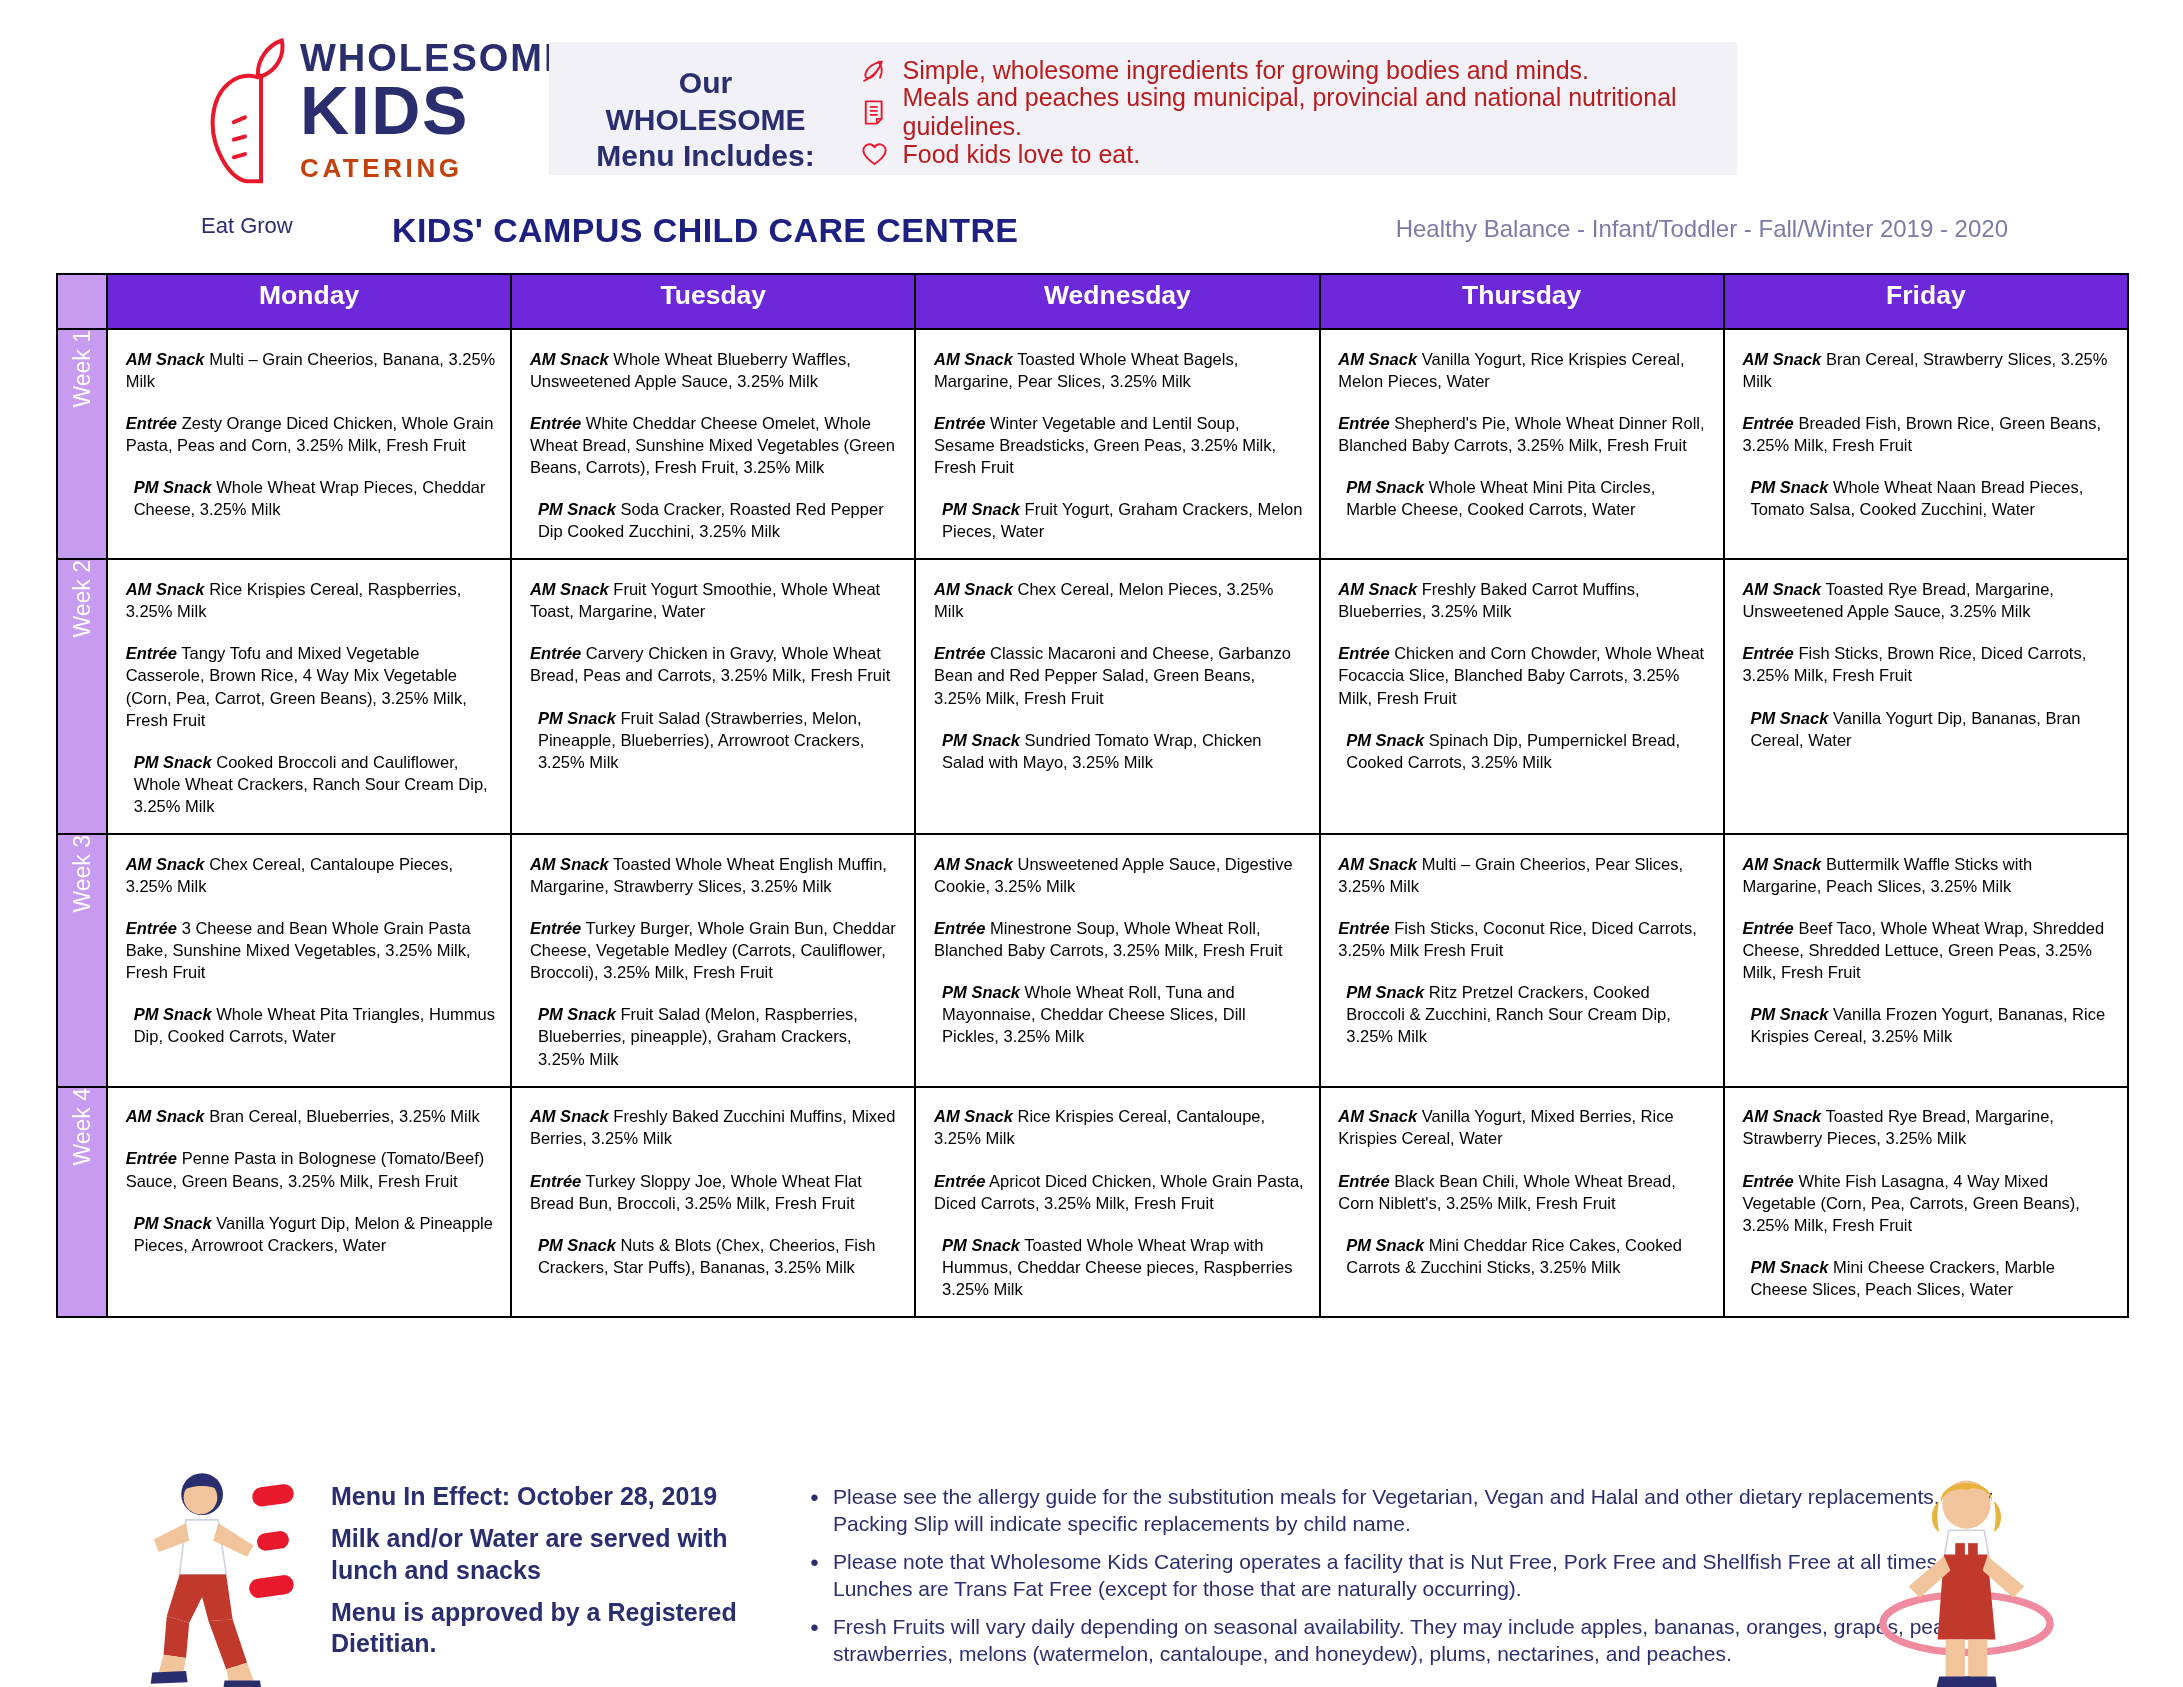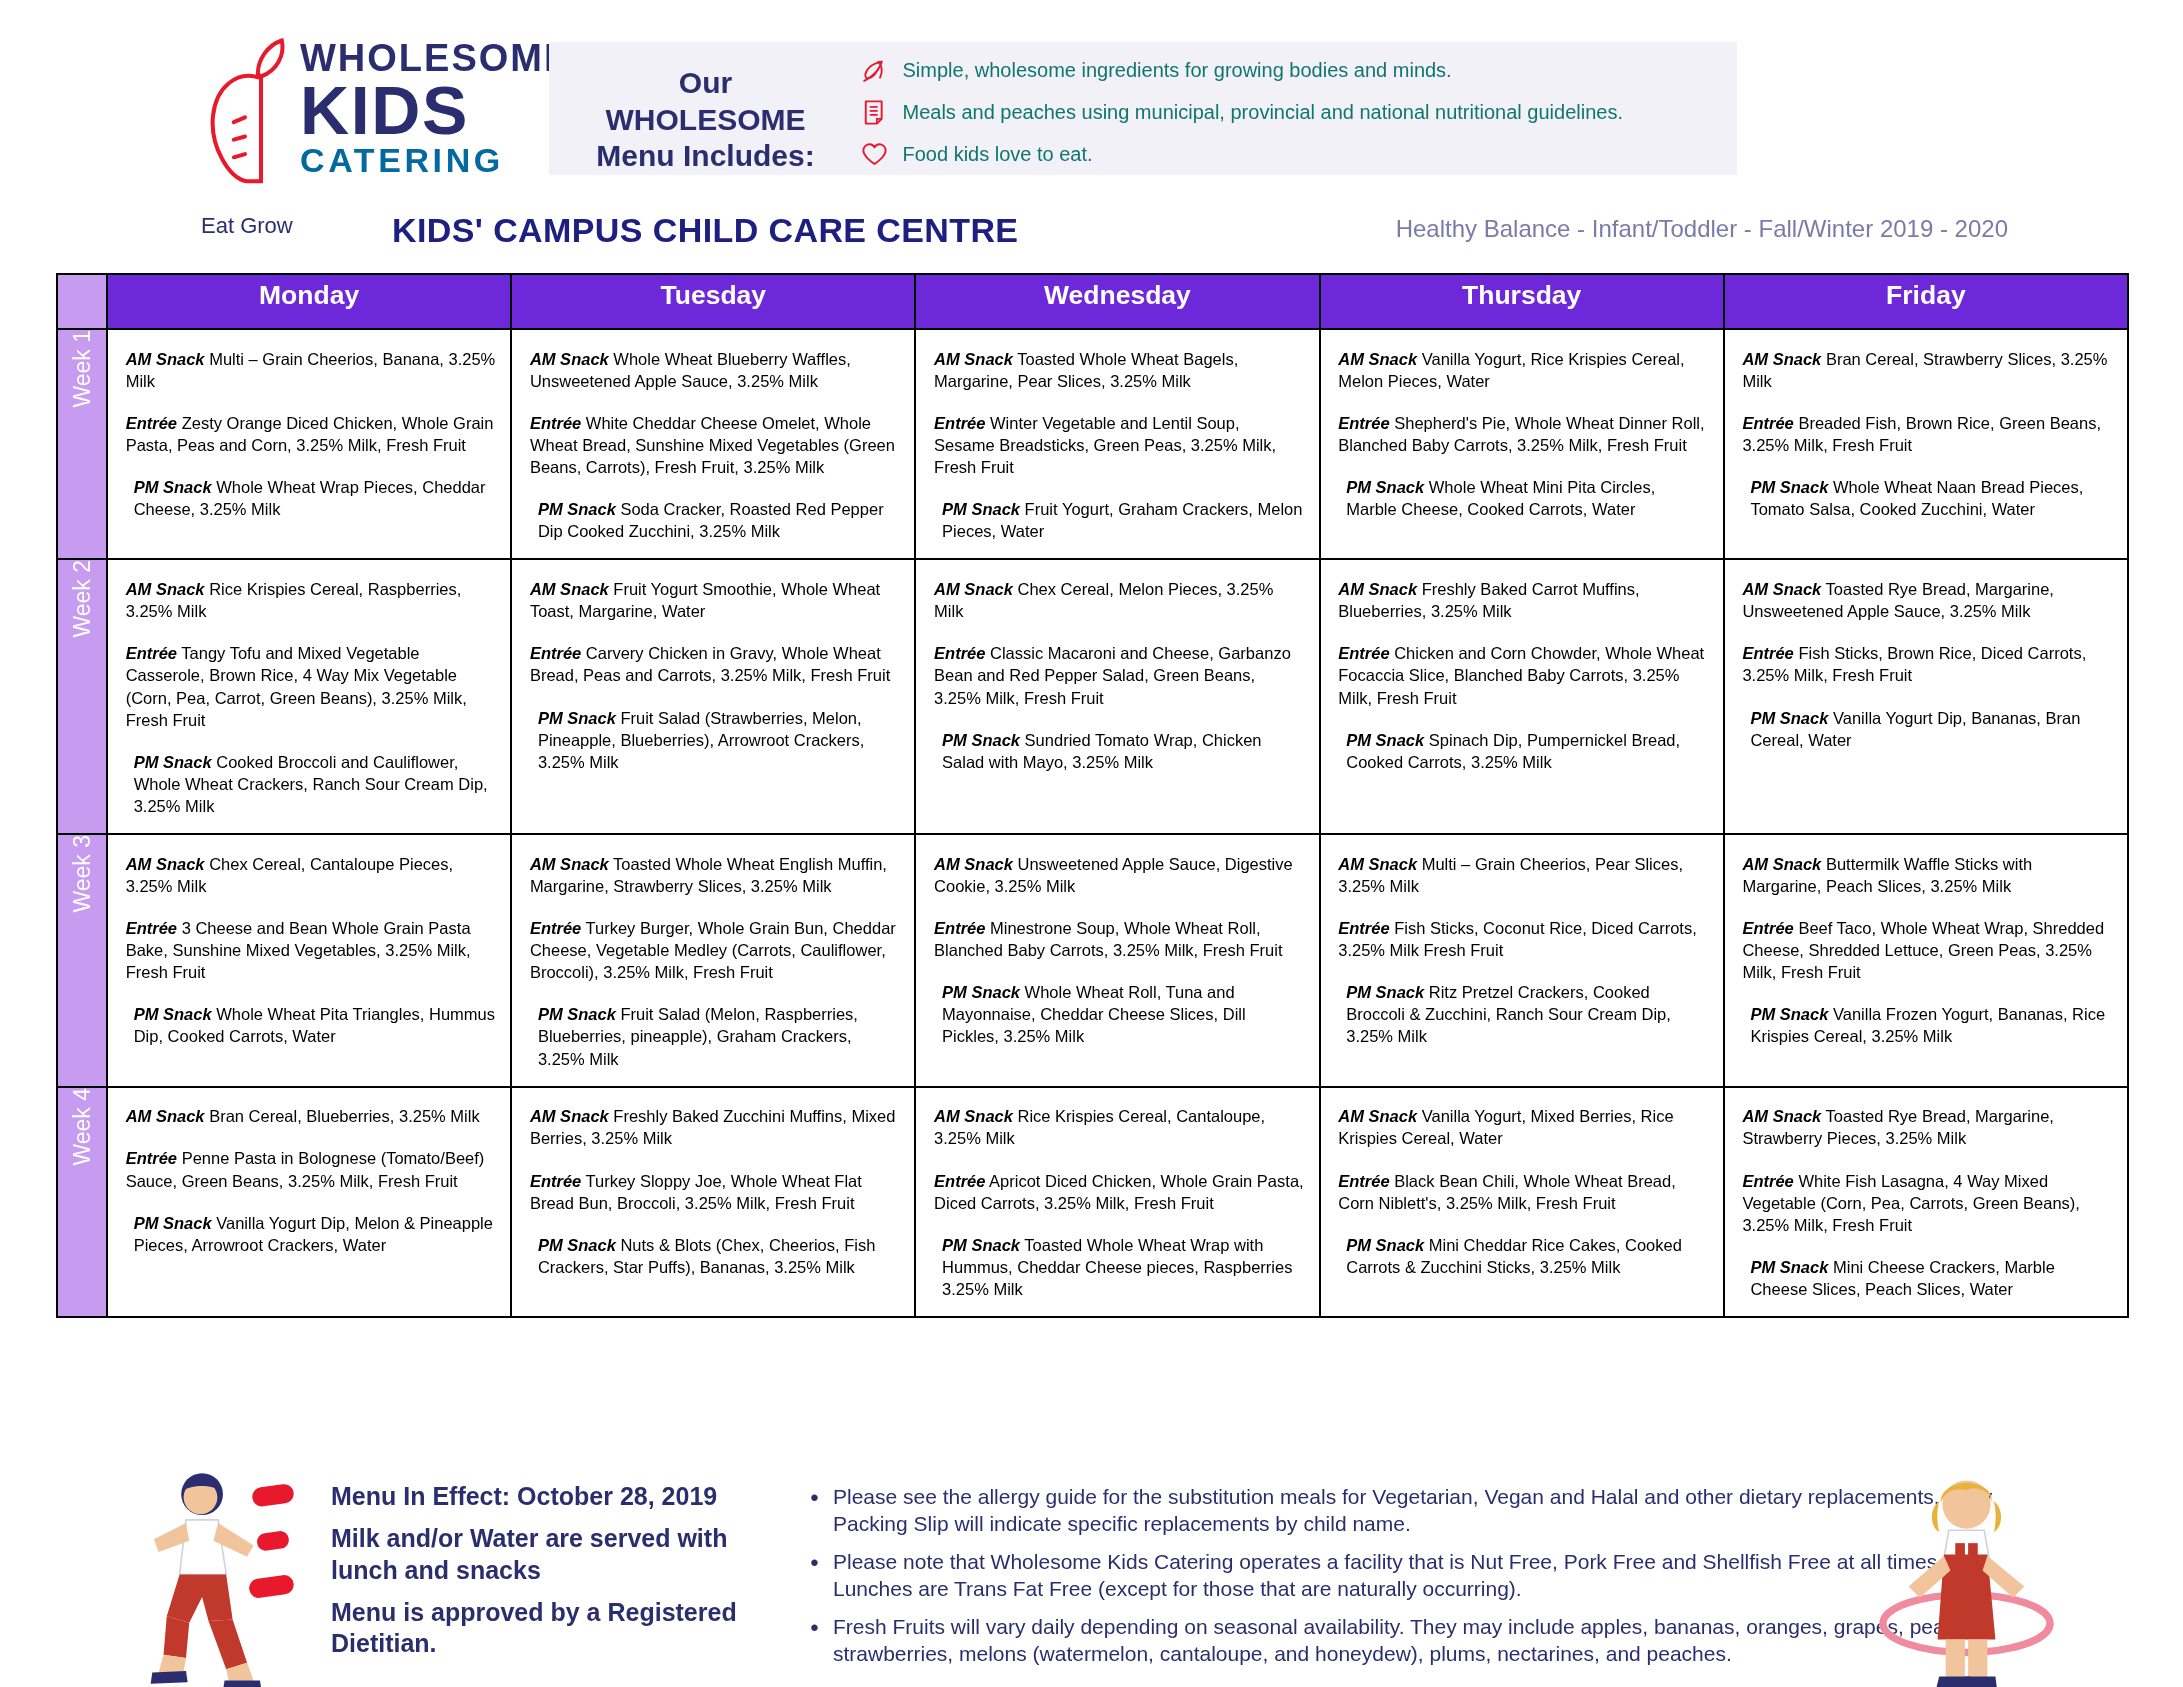--- a/index.html
+++ b/index.html
@@ -47,7 +47,7 @@
   .feature-list { flex: 1; padding-left: 30.5px; }
   .feature-row { display: flex; align-items: center; height: 42px; }
   .feature-ico { width: 42px; flex: none; display: flex; align-items: center; }
-  .feature-txt { color: #0f766e; font-size: 20px; }
+  .feature-txt { color: #b91c1c; font-size: 25px; }
 
   .eatgrow {
     position: absolute; left: 201px; top: 213px;

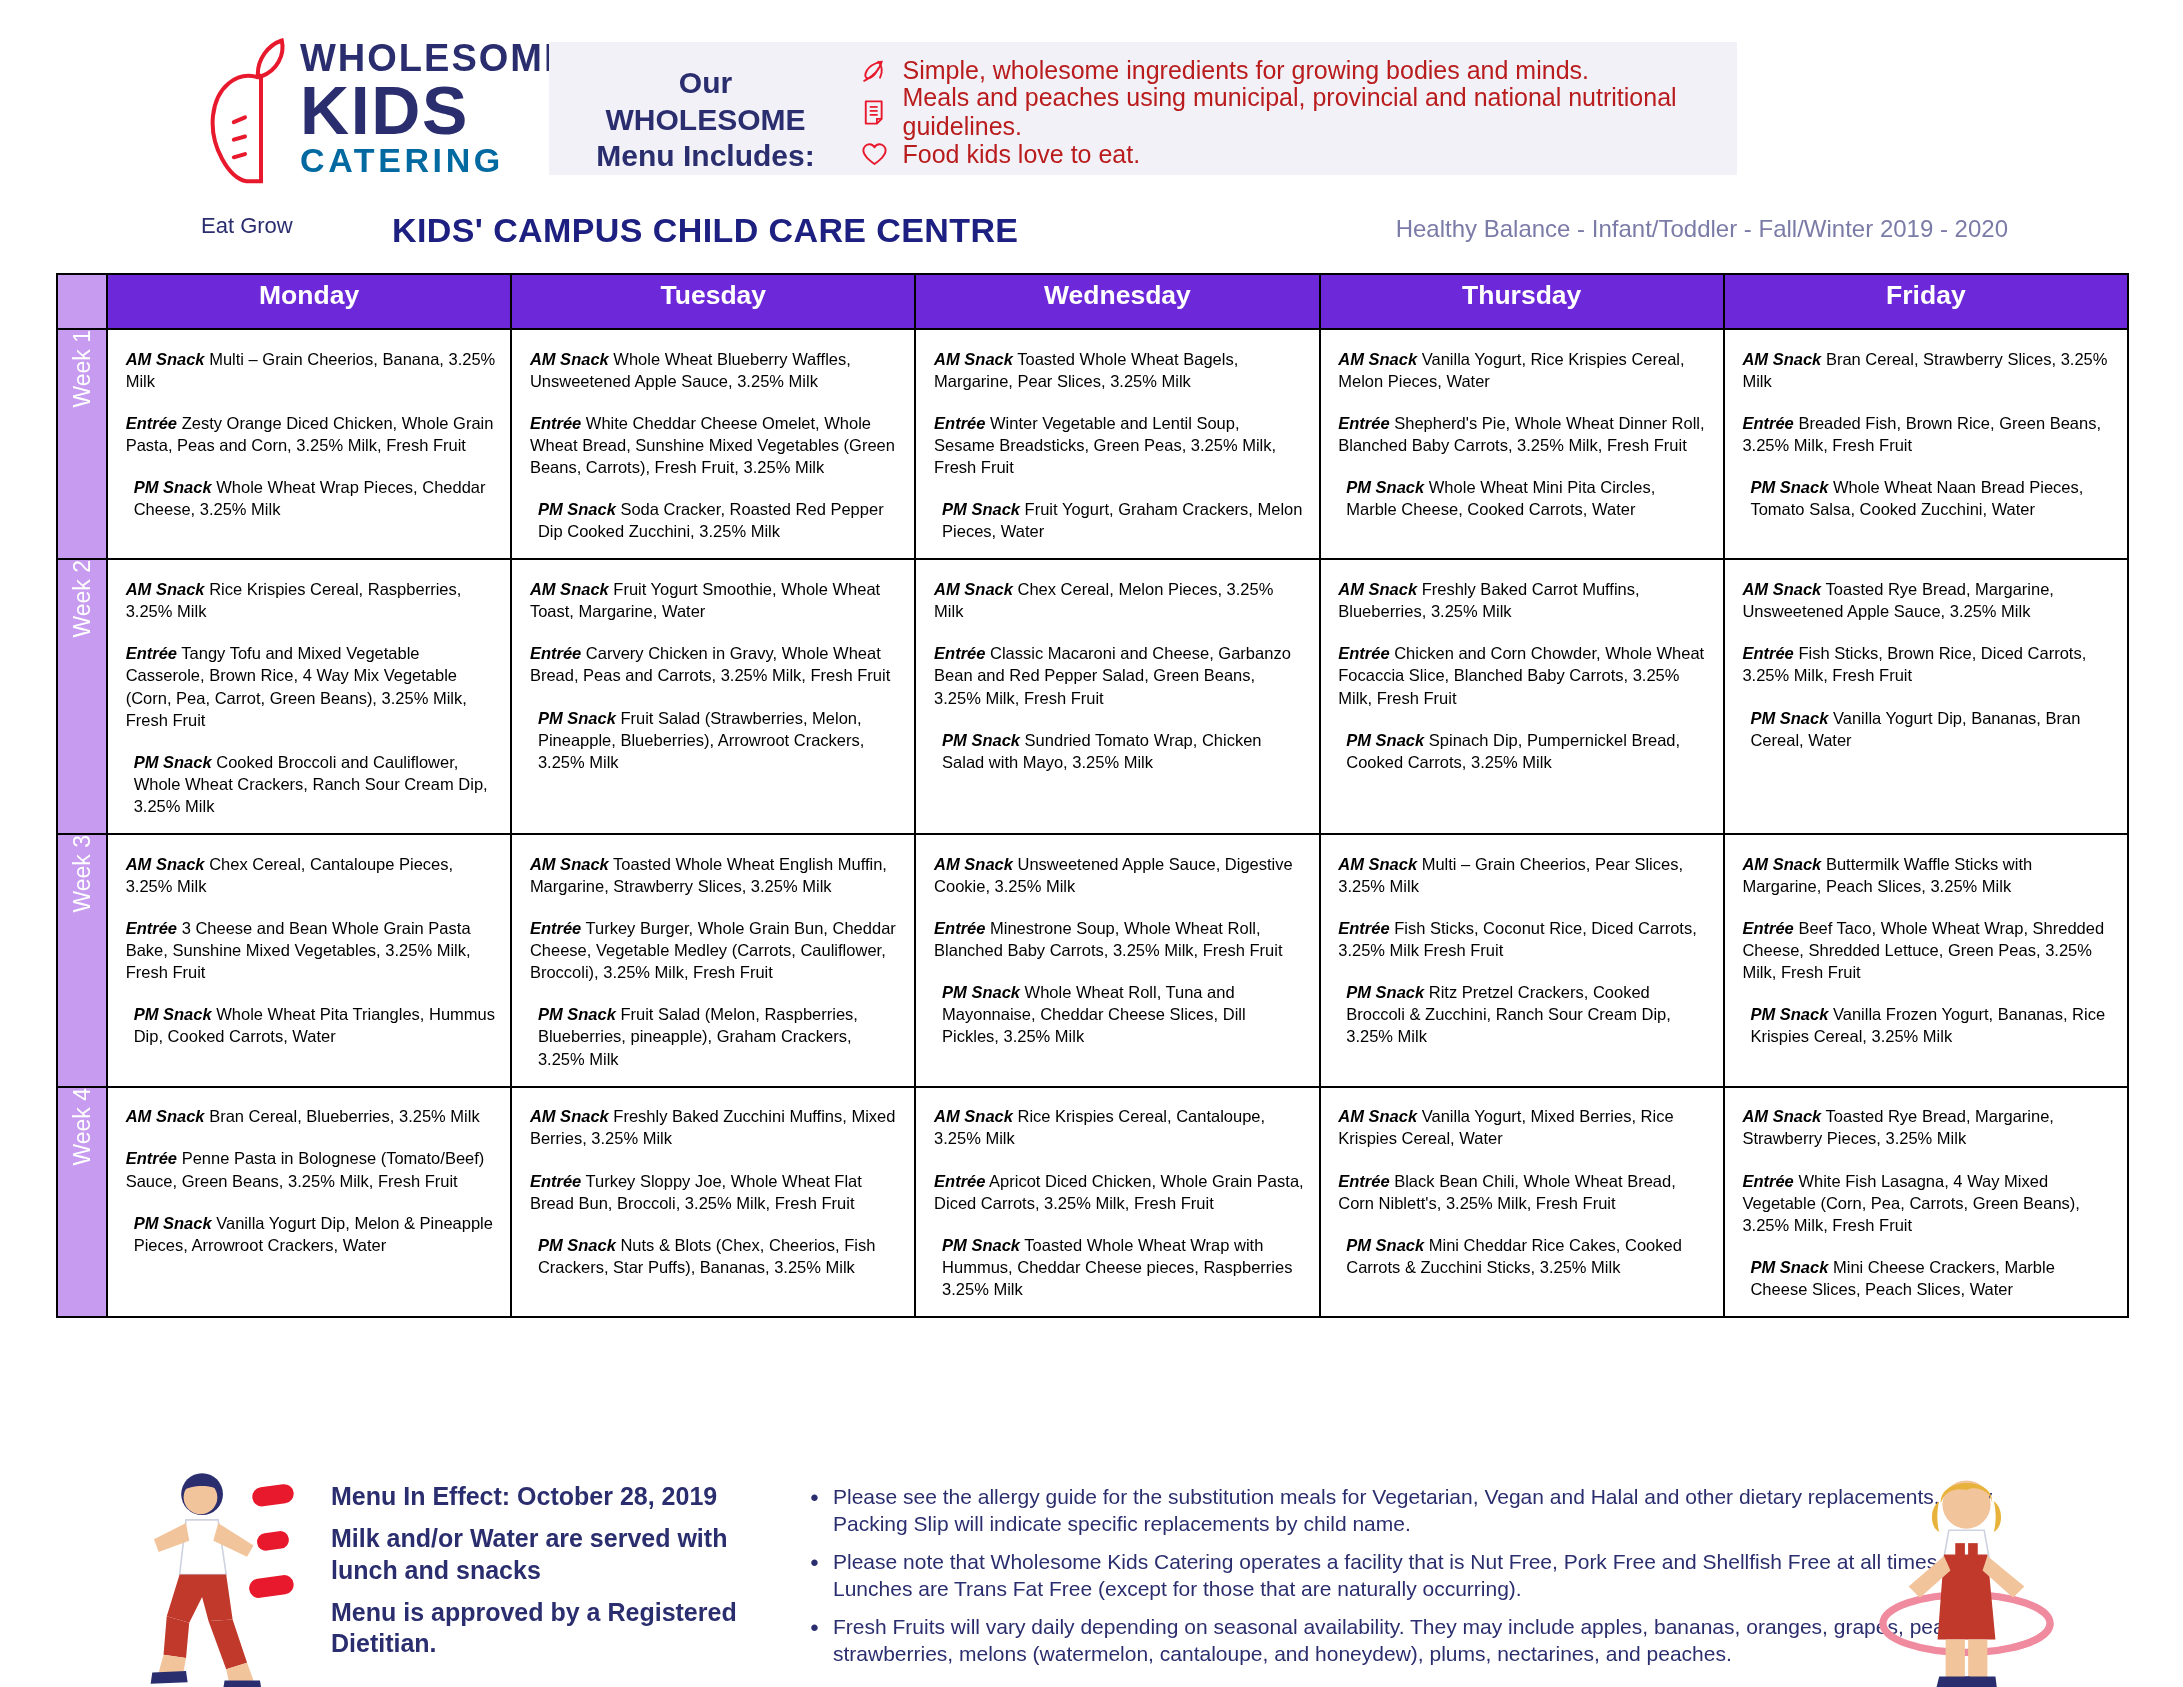--- a/index.html
+++ b/index.html
@@ -29,8 +29,8 @@
     color: #2b2e6e; line-height: 0.95; margin-top: 1.6px;
   }
   .logo-catering {
-    font-size: 34px; font-weight: bold; letter-spacing: 3.6px;
-    color: #0369a1; line-height: 1; margin-top: 0;
+    font-size: 26px; font-weight: bold; letter-spacing: 3.6px;
+    color: #c2410c; line-height: 1; margin-top: 12px;
   }
 
   .feature-panel {

